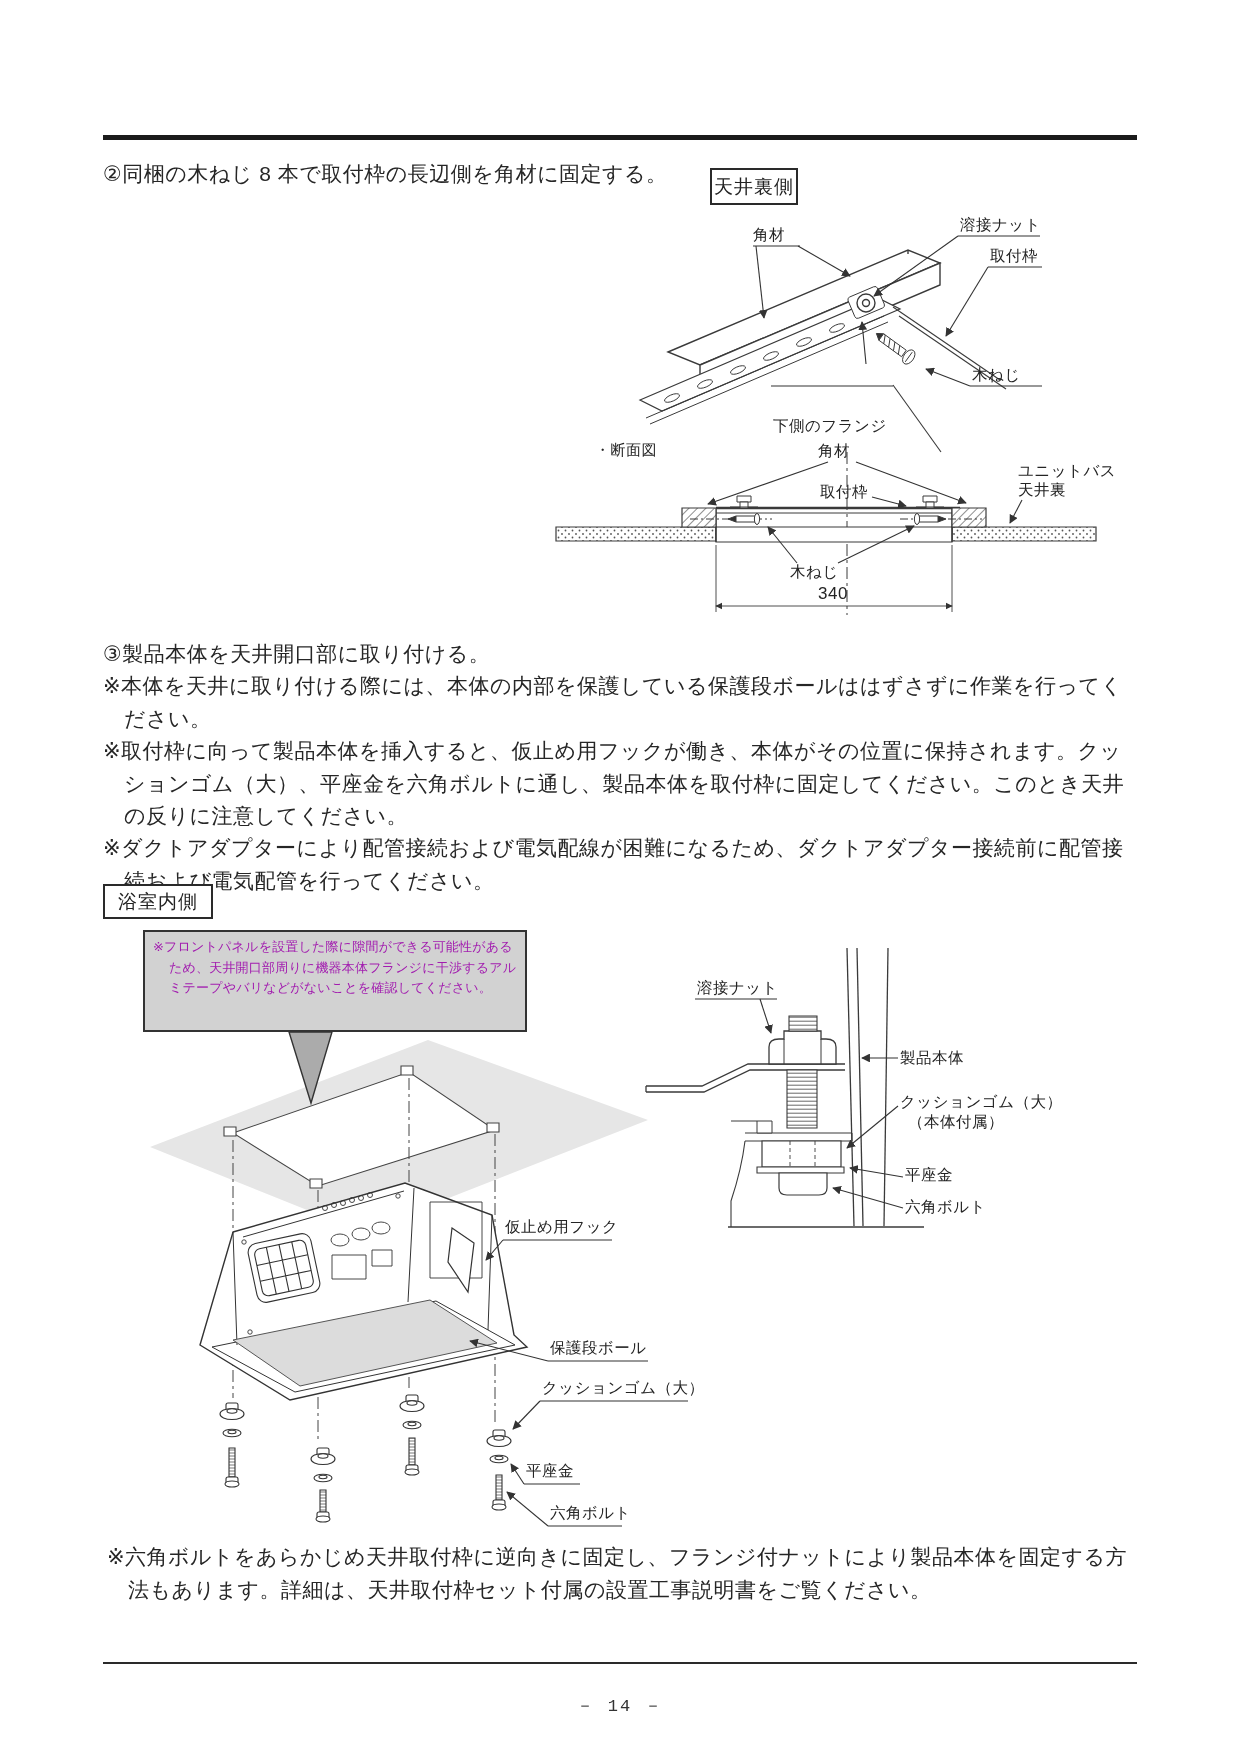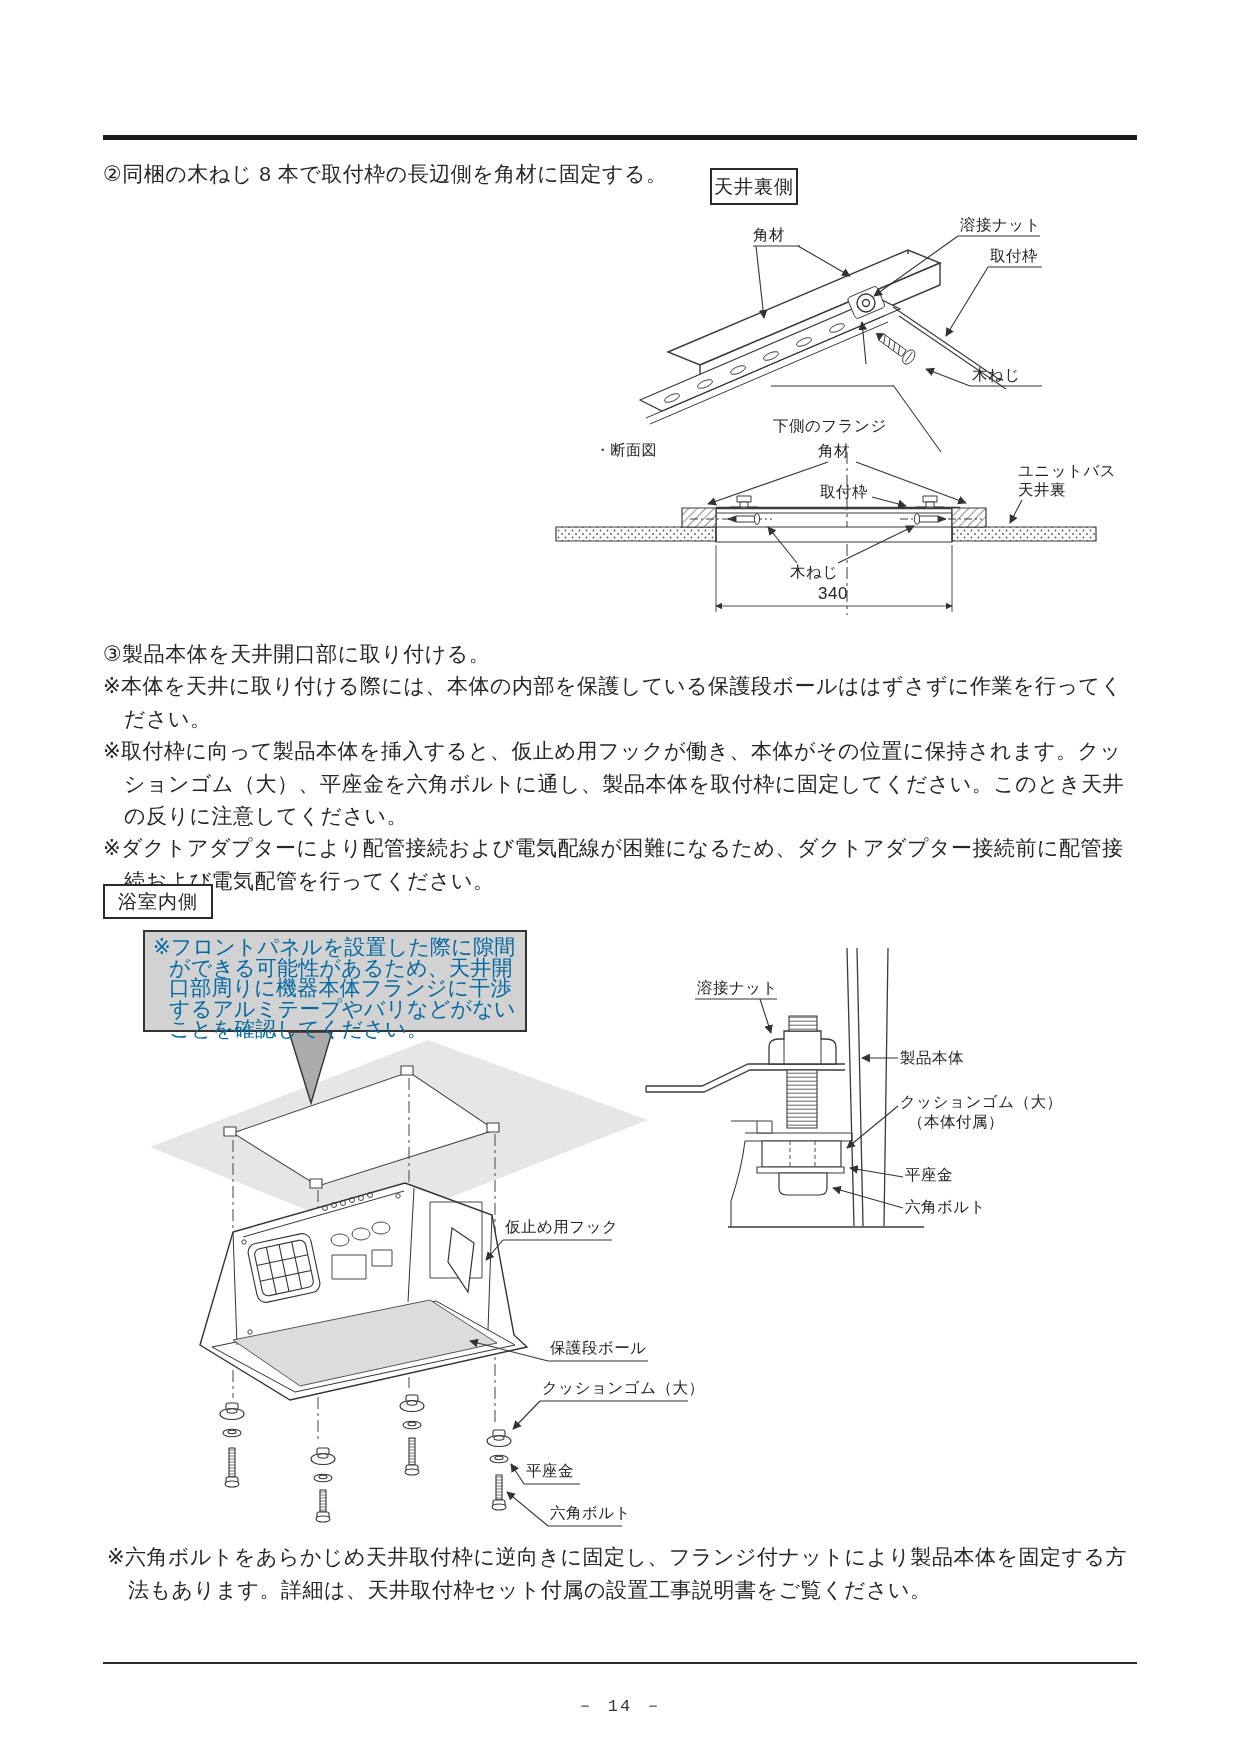--- a/index.html
+++ b/index.html
@@ -24,7 +24,7 @@
     border:2px solid #333;background:#d2d2d2;box-sizing:border-box;
   }
   .callout .txt{
-    font-size:21px;line-height:20.6px;color:#0369a1;padding:5px 7px 4px 8px;
+    font-size:13px;line-height:20.6px;color:#a21caf;padding:5px 7px 4px 8px;
     padding-left:24px;text-indent:-16px;letter-spacing:0.2px;
   }
   .footer-note{font-size:21px;line-height:33px;letter-spacing:0.5px;color:#262626;}

